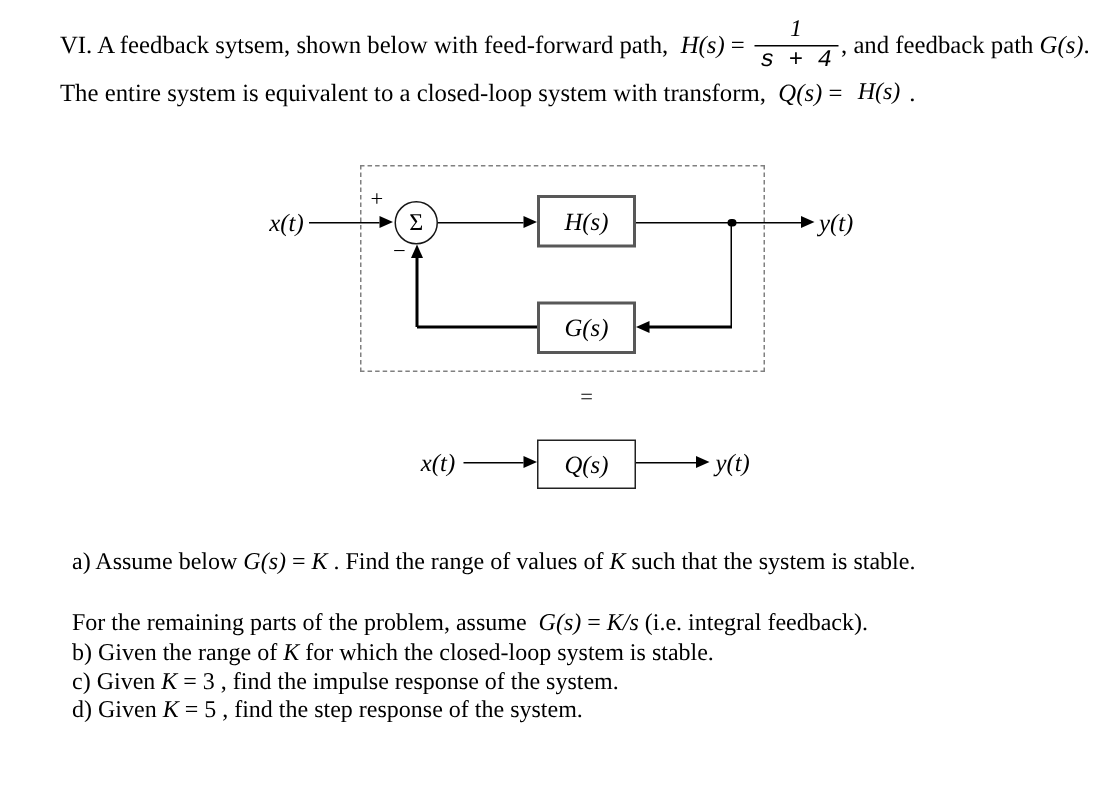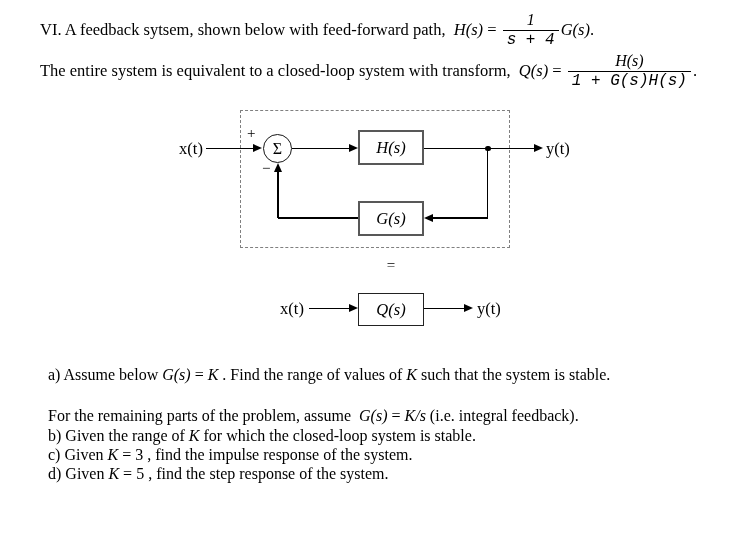--- a/index.html
+++ b/index.html
@@ -40,7 +40,7 @@
 <body>
 
 <div class="para" style="left:40px;top:11px;">
-  <span class="seg">VI. A feedback sytsem, shown below with feed-forward path,  </span><span class="seg mi">H(s)</span><span class="seg"> = </span><span class="frac"><span class="num">1</span><span class="den">s + 4</span></span><span class="seg mi">G(s)</span><span class="seg">.</span>
+  <span class="seg">VI. A feedback sytsem, shown below with feed-forward path,  </span><span class="seg mi">H(s)</span><span class="seg"> = </span><span class="frac"><span class="num">1</span><span class="den">s + 4</span></span><span class="seg">, and feedback path </span><span class="seg mi">G(s)</span><span class="seg">.</span>
 </div>
 
 <div class="para" style="left:40px;top:52px;">

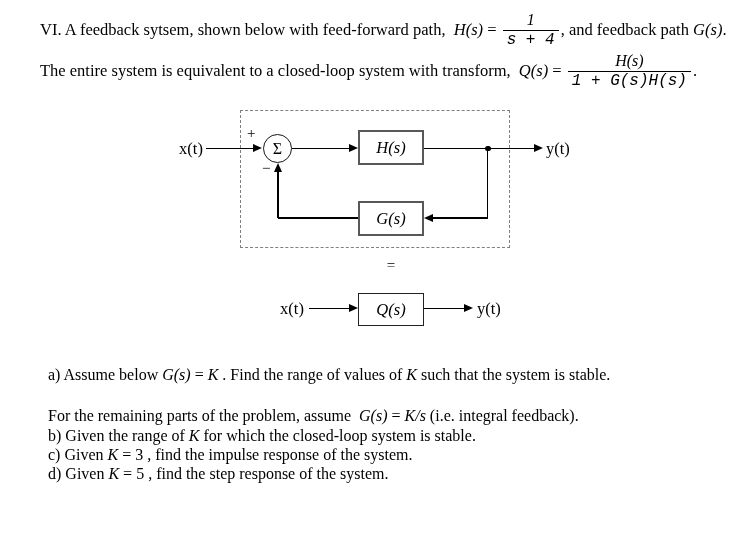--- a/index.html
+++ b/index.html
@@ -44,7 +44,7 @@
 </div>
 
 <div class="para" style="left:40px;top:52px;">
-  <span class="seg">The entire system is equivalent to a closed-loop system with transform,  </span><span class="seg mi">Q(s)</span><span class="seg"> = </span><span class="frac"><span class="num">H(s)</span><span class="den">1 + G(s)H(s)</span></span><span class="seg">.</span>
+  <span class="seg">The entire system is equivalent to a closed-loop system with transform,  </span><span class="seg mi">Q(s)</span><span class="seg"> = </span><span class="frac"><span class="num">H(s)</span></span><span class="seg">.</span>
 </div>
 
 <div class="abs" style="left:0;top:0;width:745px;height:539px;">

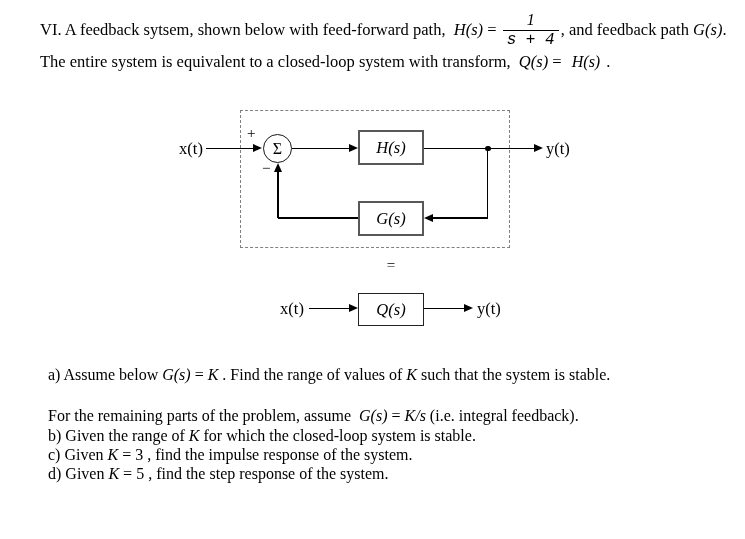--- a/index.html
+++ b/index.html
@@ -31,7 +31,7 @@
   .sumcircle{position:absolute;left:263px;top:134px;width:29px;height:29px;border-radius:50%;
              border:1.6px solid #161616;box-sizing:border-box;background:#fff;
              display:flex;align-items:center;justify-content:center;font-size:16px;}
-  .lbl{position:absolute;font-size:16.5px;text-align:center;}
+  .lbl{position:absolute;font-style:italic;font-size:16.5px;text-align:center;}
   .sign{position:absolute;font-size:15px;line-height:1;}
   .dot{position:absolute;width:5.5px;height:5.5px;border-radius:50%;background:#000;}
   .qline{position:absolute;left:40px;font-size:16px;line-height:20px;white-space:pre;}

